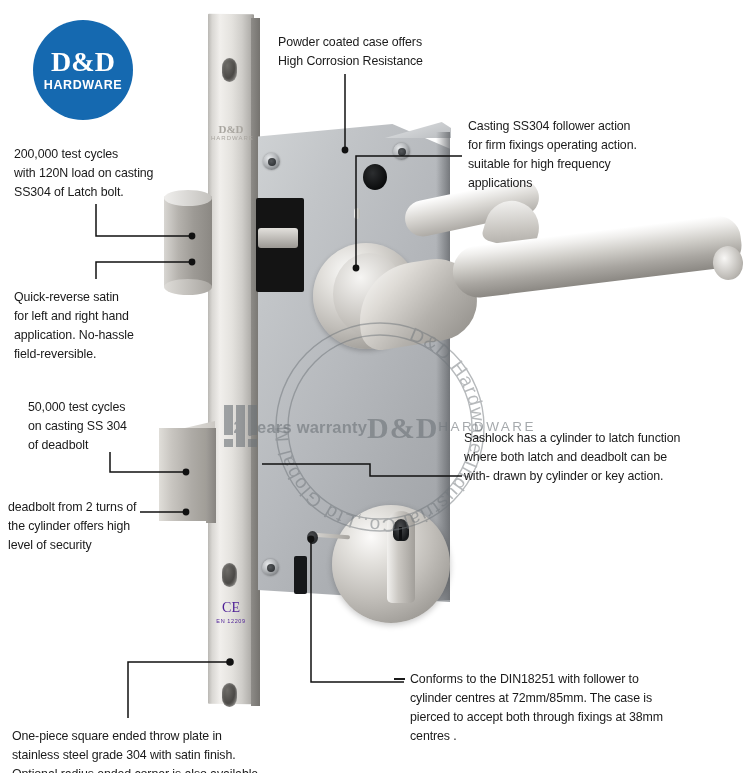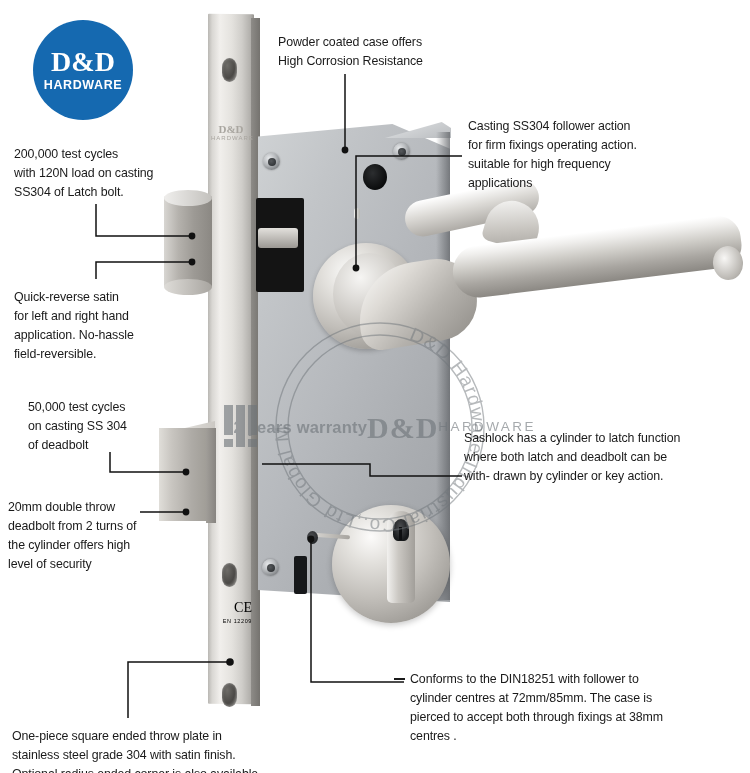--- a/index.html
+++ b/index.html
@@ -592,7 +592,6 @@
   </div>
 
   <div class="anno" id="anno-throw">
-    <span class="ln">20mm double throw</span>
     <span class="ln">deadbolt from 2 turns of</span>
     <span class="ln b">the cylinder offers high</span>
     <span class="ln b">level of security</span>

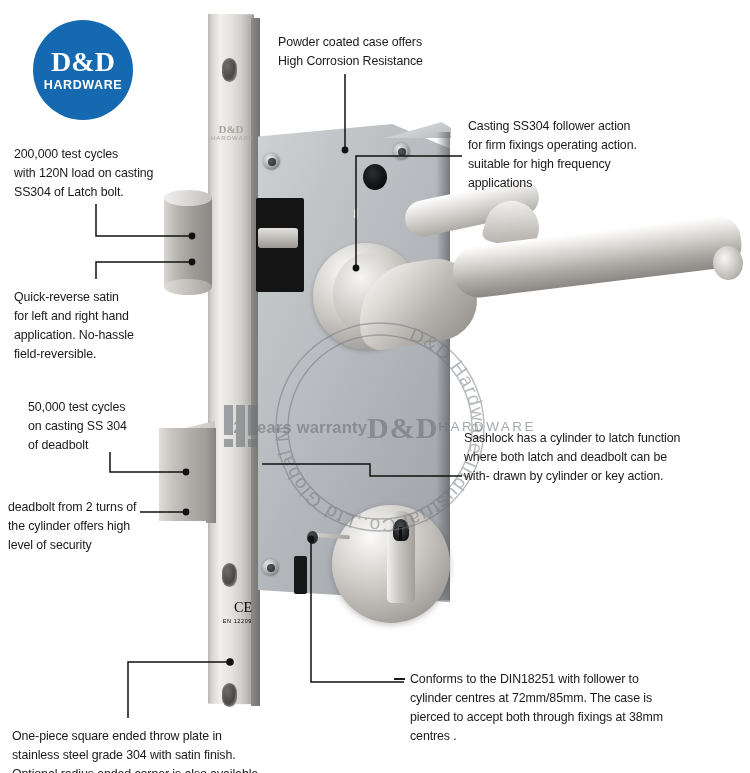--- a/index.html
+++ b/index.html
@@ -128,8 +128,8 @@
     position: absolute;
     left: 210px; top: 600px;
     width: 42px;
-    text-align: right;
-    color: #000000;
+    text-align: center;
+    color: #4c1d95;
     pointer-events: none;
   }
   .fp-ce .c1 { font-size: 14px; font-family: "Liberation Serif", serif; display:block; }

